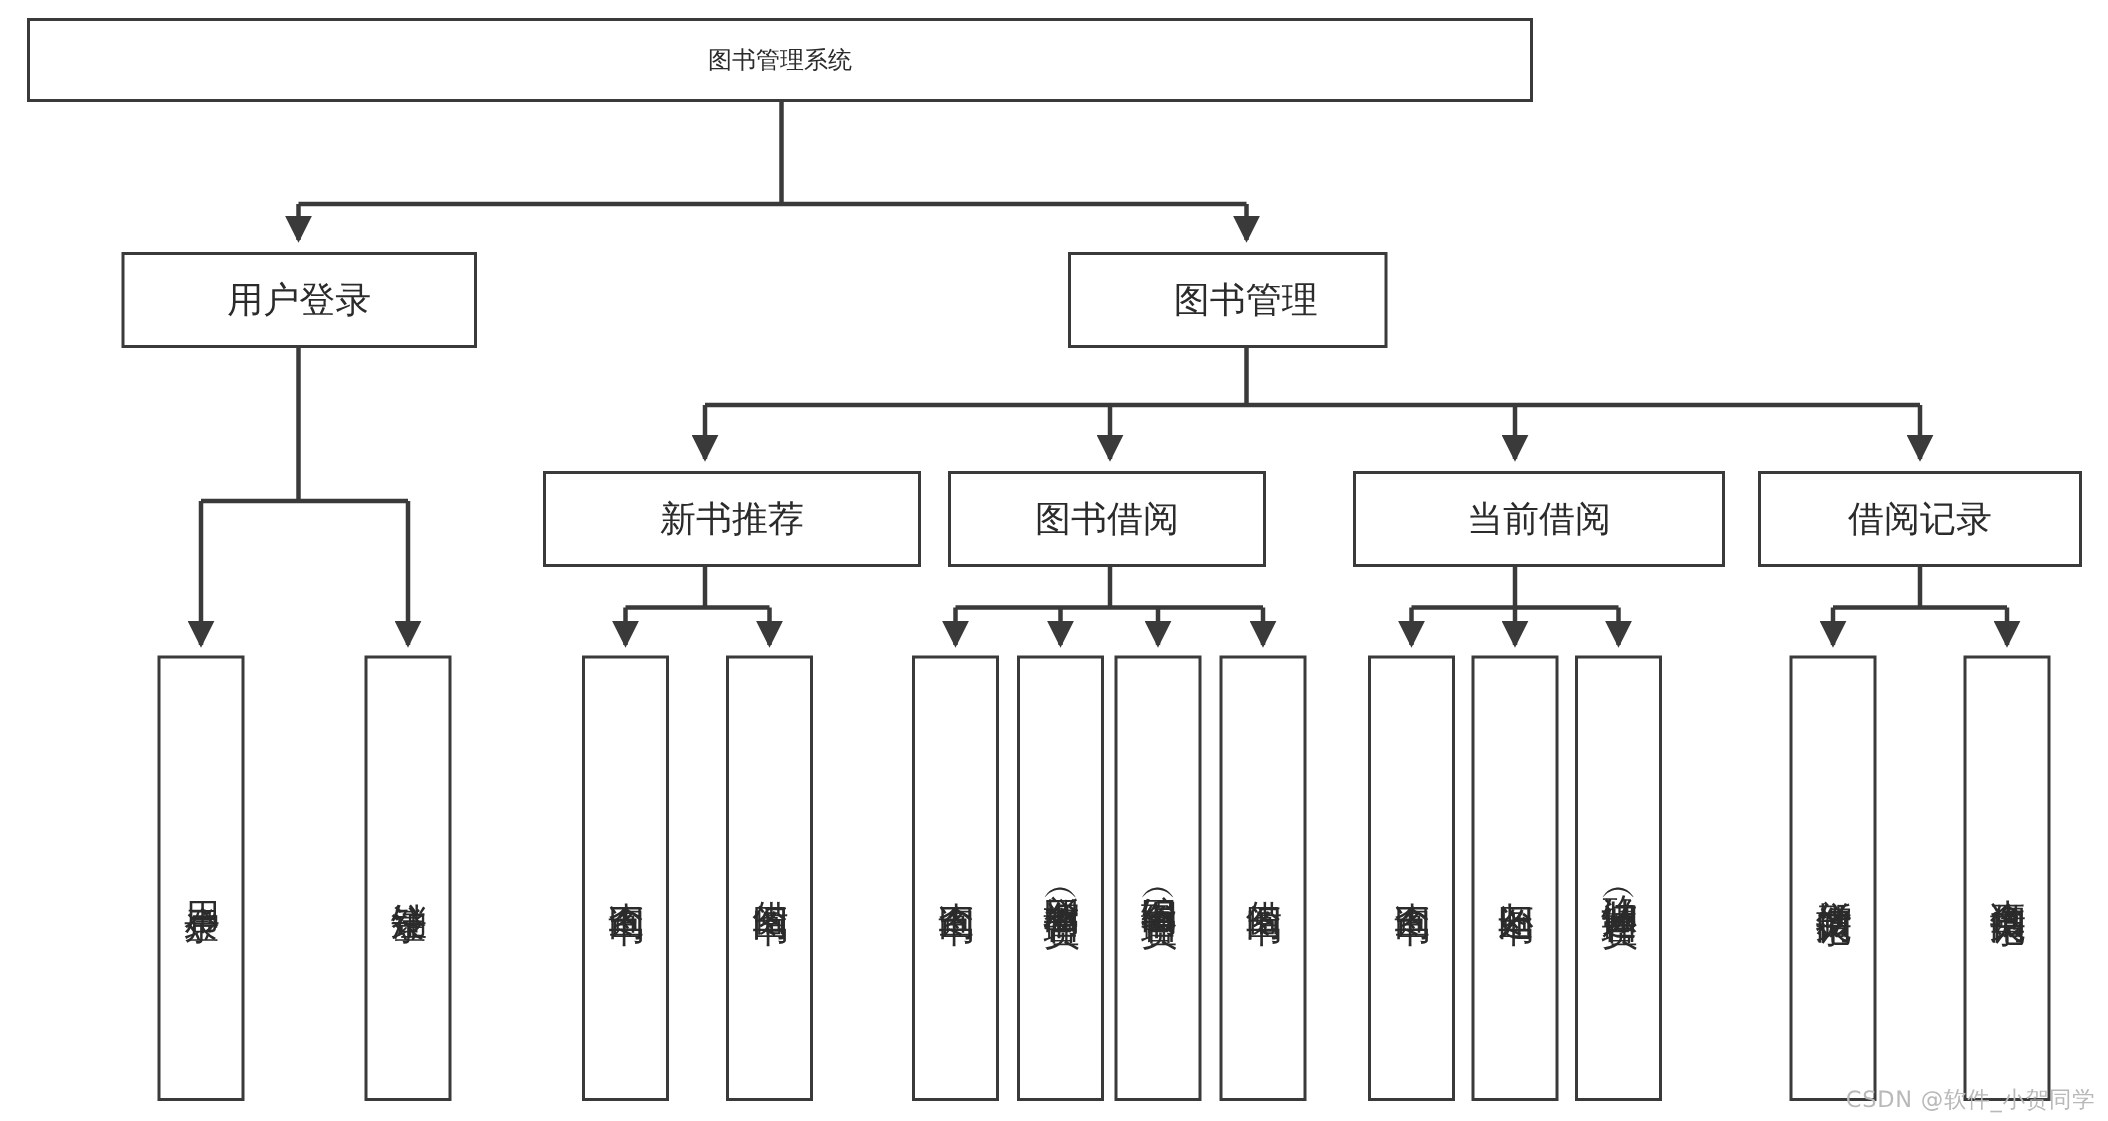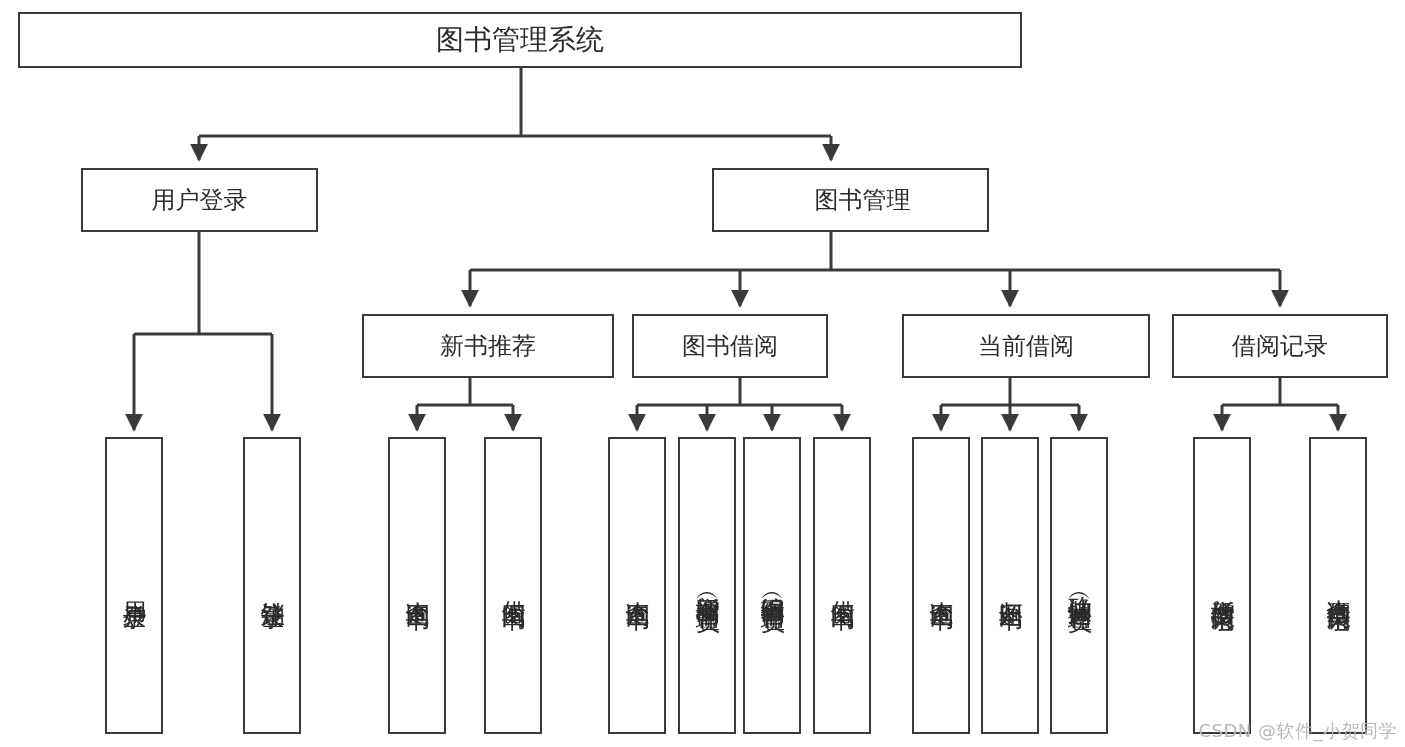--- a/index.html
+++ b/index.html
@@ -37,7 +37,7 @@
     color: #2b2b2b;
   }
   .node.root {
-    font-size: 28px;
+    font-size: 16px;
   }
   .node.branch {
     font-size: 24px;

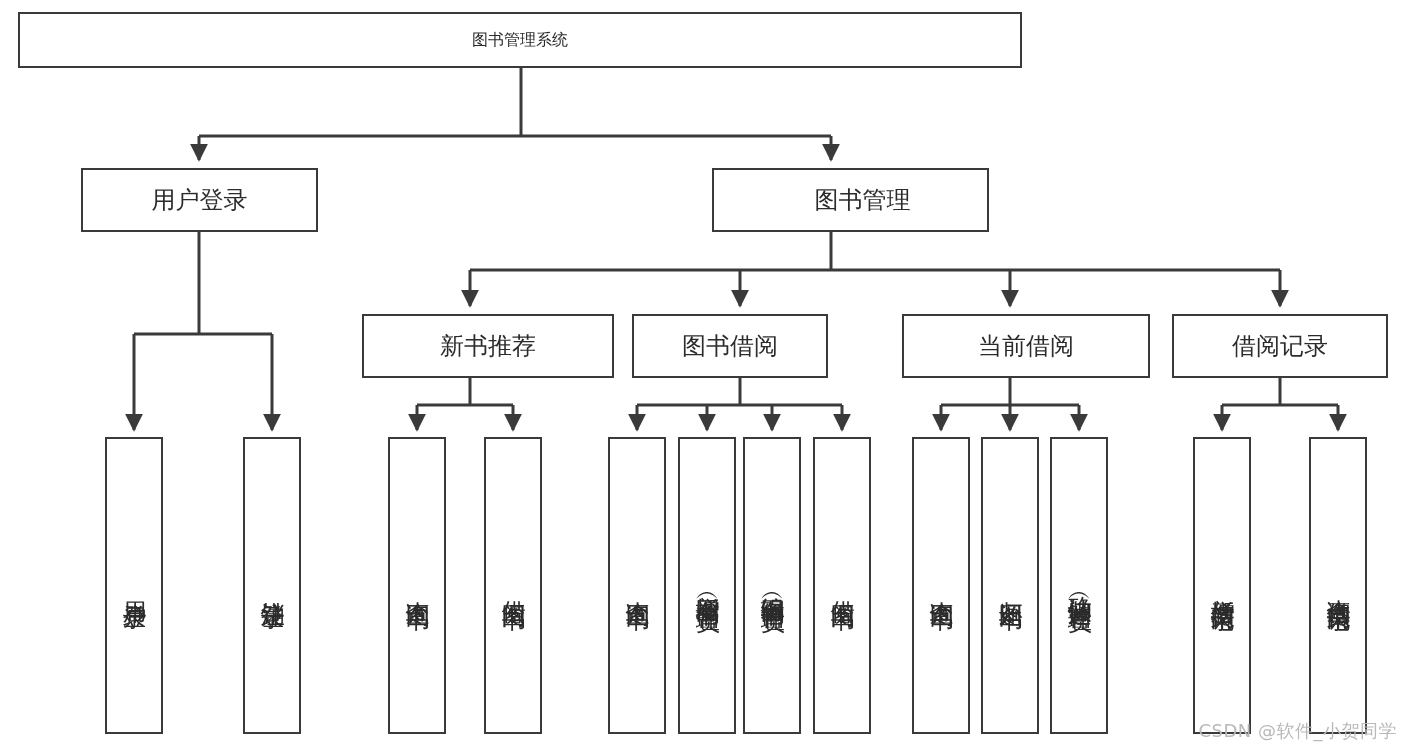--- a/index.html
+++ b/index.html
@@ -132,7 +132,7 @@
   <div class="node branch" style="left:81px; top:168px; width:237px; height:64px;">
     <span class="label">用户登录</span>
   </div>
-  <div class="node branch" style="left:712px; top:168px; width:277px; height:64px;padding-left:24px;">
+  <div class="node branch" style="left:712px; top:168px; width:213px; height:64px;padding-left:24px;">
     <span class="label">图书管理</span>
   </div>
 

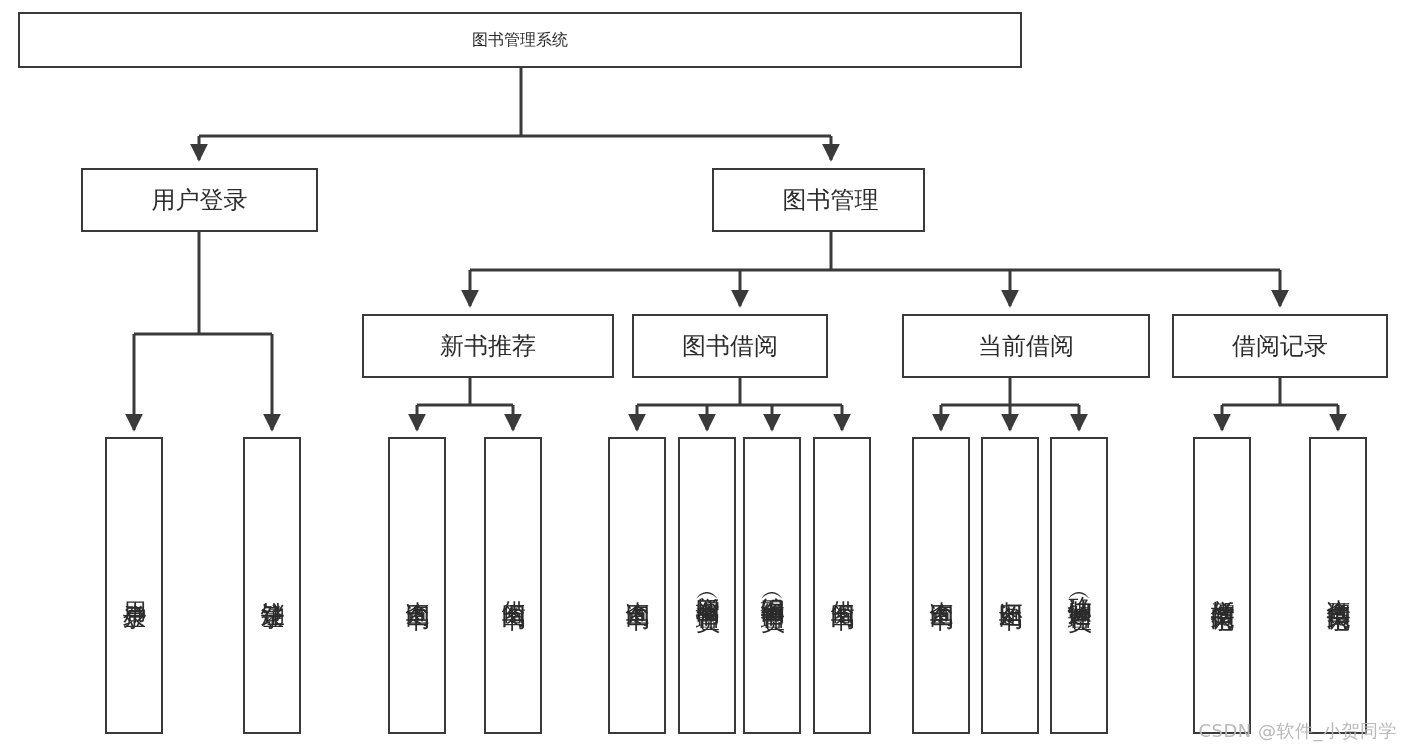--- a/index.html
+++ b/index.html
@@ -139,7 +139,7 @@
   <div class="node branch" style="left:362px; top:314px; width:252px; height:64px;">
     <span class="label">新书推荐</span>
   </div>
-  <div class="node branch" style="left:632px; top:314px; width:196px; height:64px;">
+  <div class="node branch" style="left:632px; top:314px; width:212px; height:64px;">
     <span class="label">图书借阅</span>
   </div>
   <div class="node branch" style="left:902px; top:314px; width:248px; height:64px;">

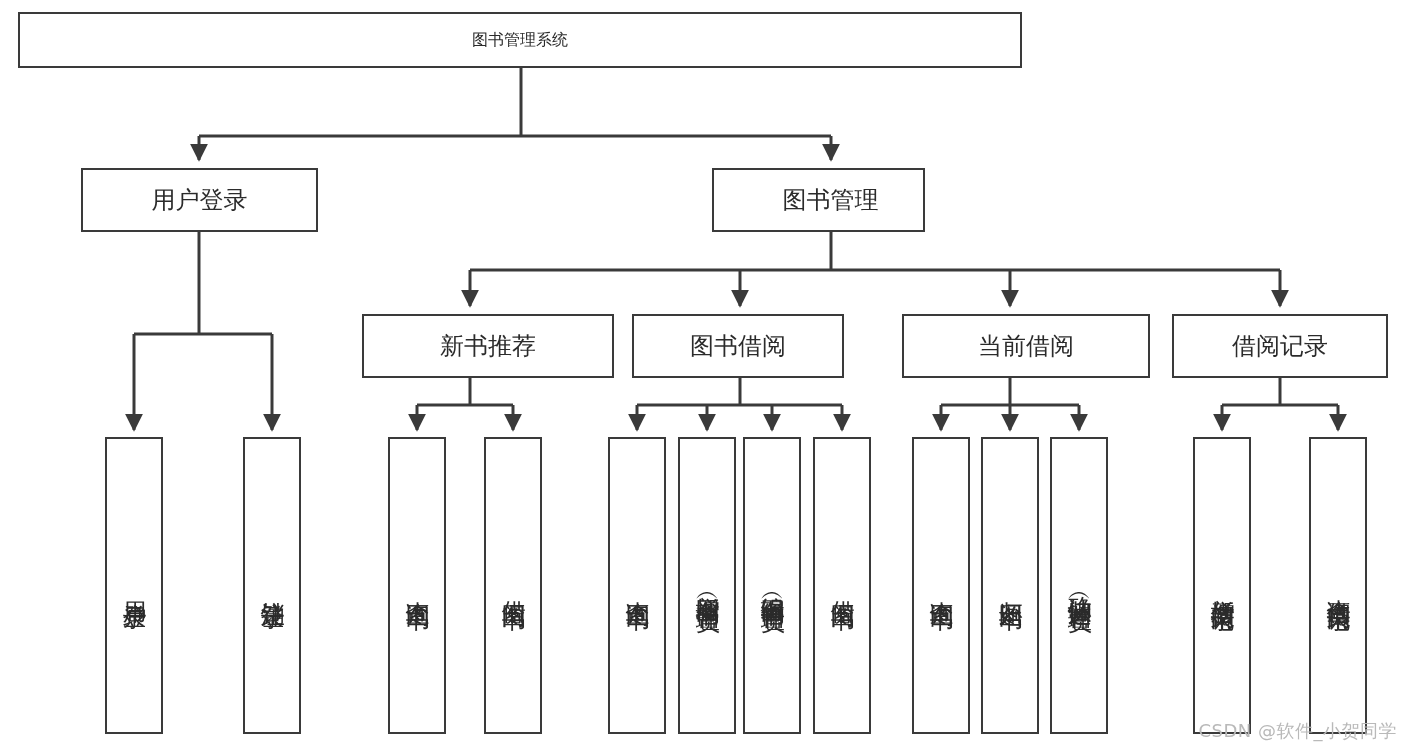--- a/index.html
+++ b/index.html
@@ -63,7 +63,7 @@
     position: absolute;
     right: 8px;
     bottom: 4px;
-    font-size: 18px;
+    font-size: 15px;
     color: #b9b9b9;
     letter-spacing: 0.5px;
     user-select: none;

